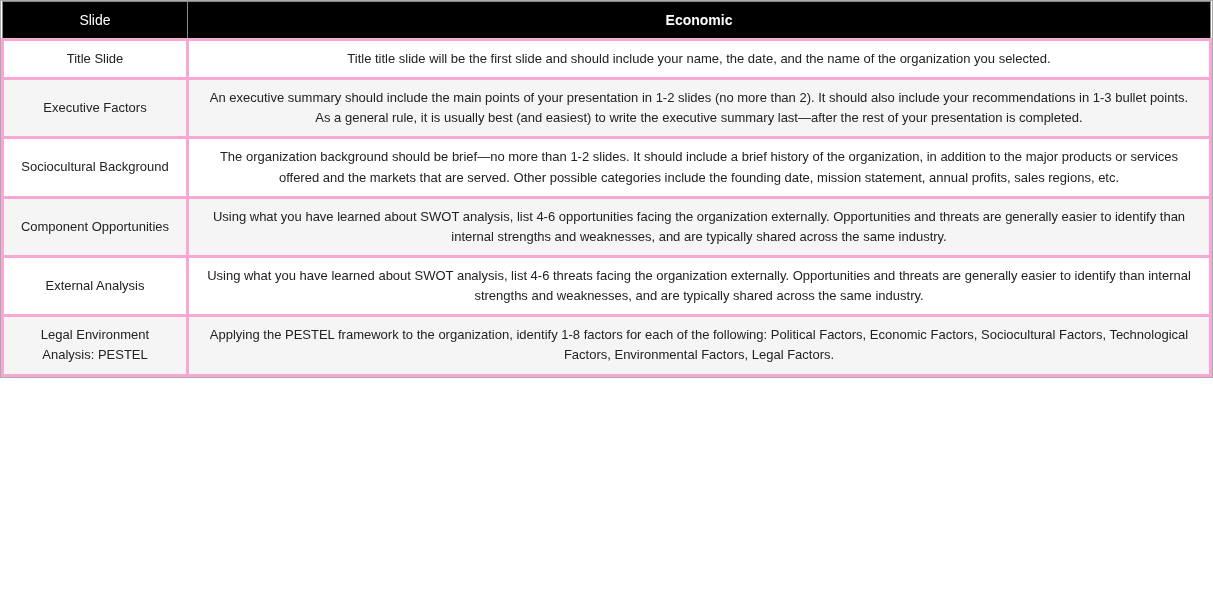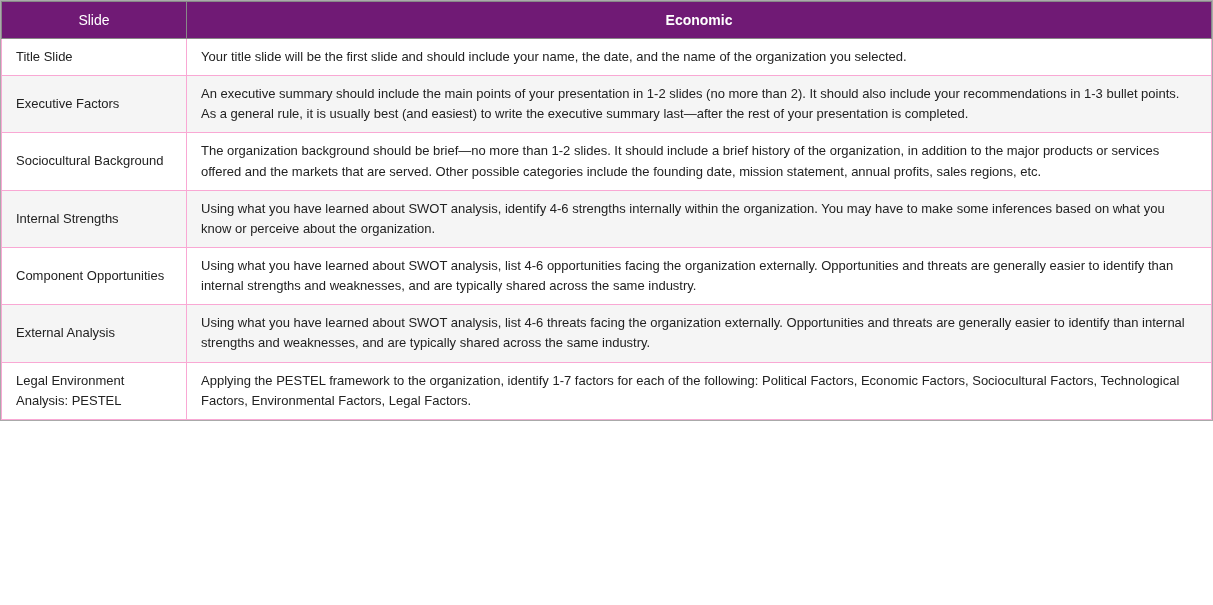--- a/index.html
+++ b/index.html
@@ -23,7 +23,7 @@
       border-collapse: collapse;
     }
     thead tr th {
-      background-color: #701a75;
+      background-color: #000000;
       color: #fff;
       font-weight: bold;
       padding: 10px 14px;

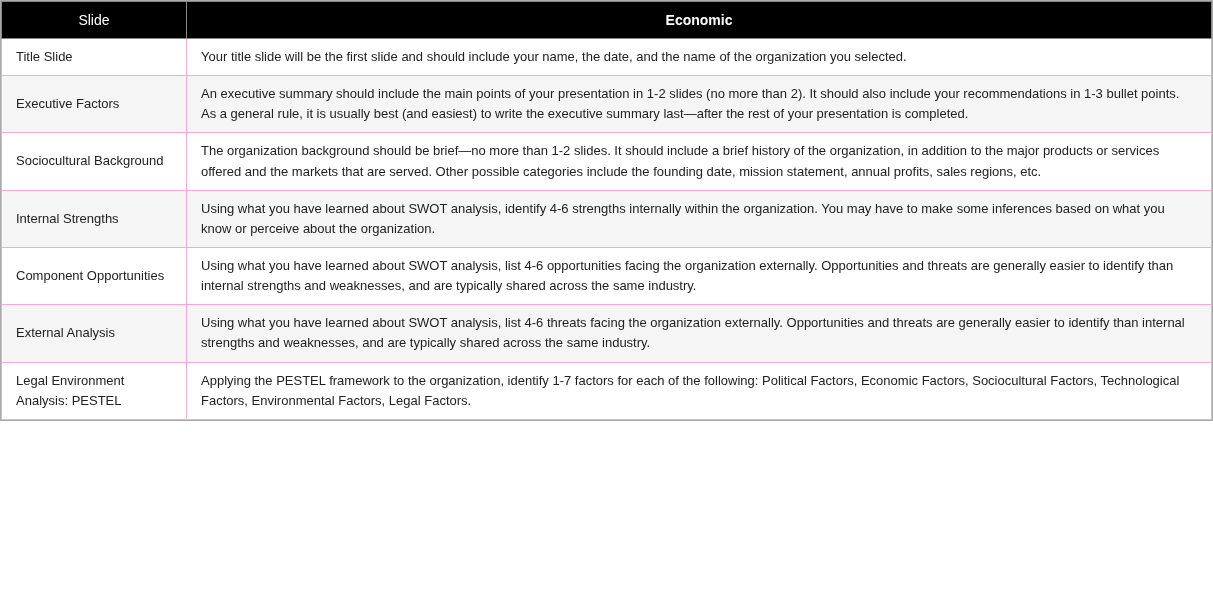--- a/index.html
+++ b/index.html
@@ -33,9 +33,10 @@
     }
     tbody tr td {
       padding: 8px 14px;
-      border: 1px solid #f9a8d4;
+      border: 3px solid #f9a8d4;
       vertical-align: top;
       line-height: 1.55;
+      text-align: center;
     }
     tbody tr:nth-child(odd) td {
       background-color: #fff;

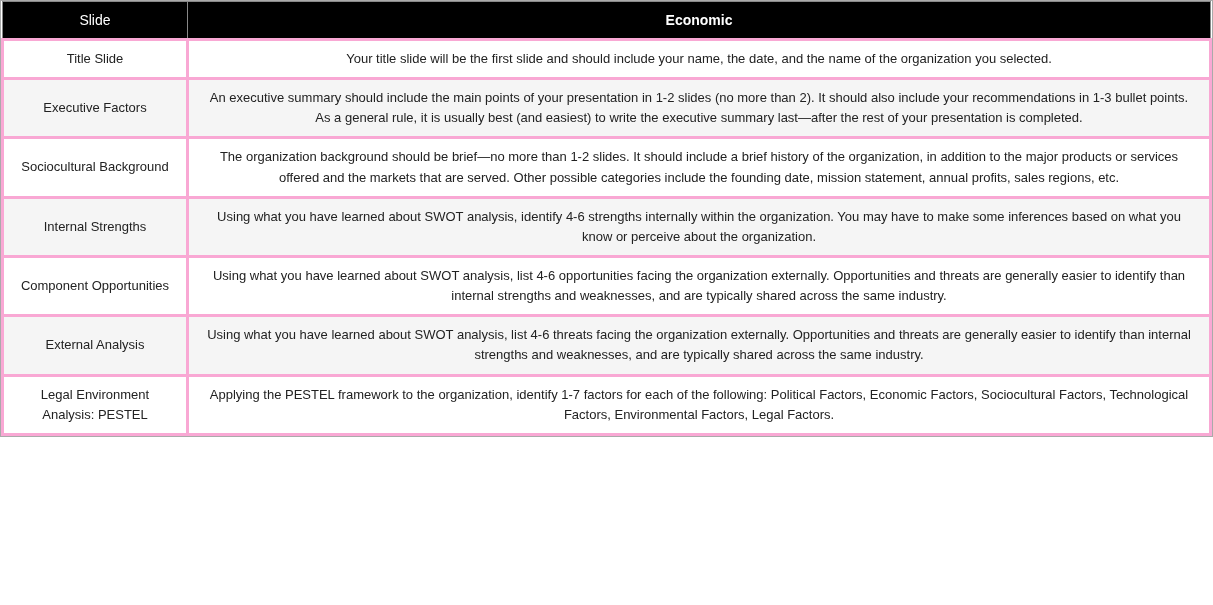--- a/index.html
+++ b/index.html
@@ -67,7 +67,7 @@
     <tbody id="table-body">
     <tr>
           <td class="col-slide">Title Slide</td>
-          <td class="col-component">Your title slide will be the first slide and should include your name, the date, and the name of the organization you selected.</td>
+          <td class="col-component">Title title slide will be the first slide and should include your name, the date, and the name of the organization you selected.</td>
         </tr>
         <tr>
           <td class="col-slide">Executive Factors</td>

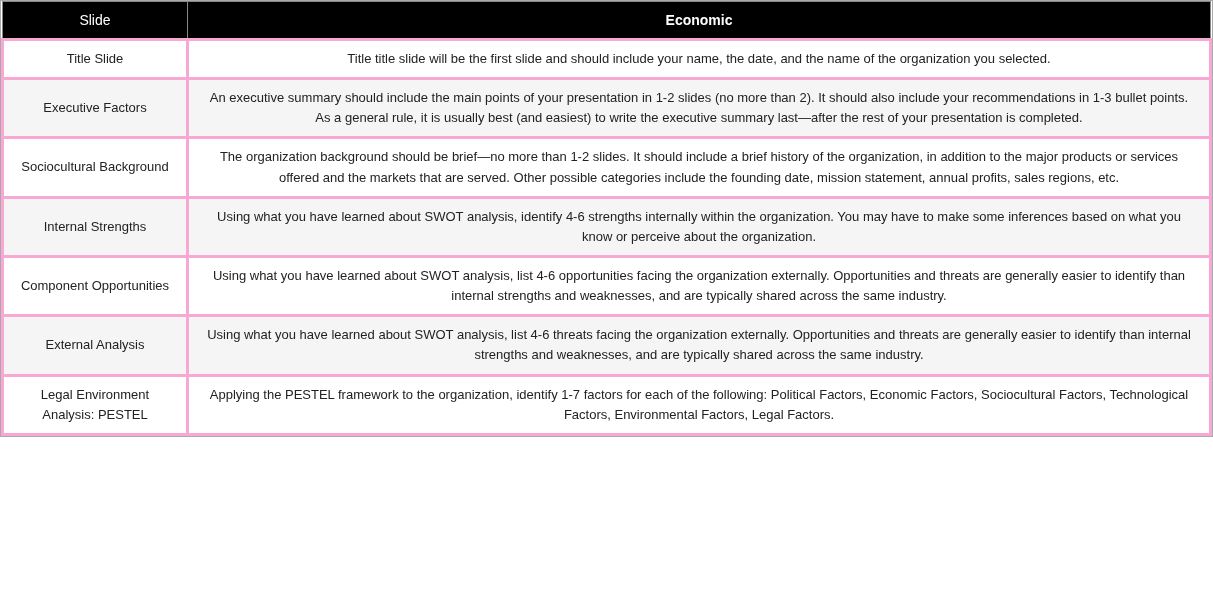--- a/index.html
+++ b/index.html
@@ -78,10 +78,6 @@
           <td class="col-component">The organization background should be brief—no more than 1-2 slides. It should include a brief history of the organization, in addition to the major products or services offered and the markets that are served. Other possible categories include the founding date, mission statement, annual profits, sales regions, etc.</td>
         </tr>
         <tr>
-          <td class="col-slide">Internal Strengths</td>
-          <td class="col-component">Using what you have learned about SWOT analysis, identify 4-6 strengths internally within the organization. You may have to make some inferences based on what you know or perceive about the organization.</td>
-        </tr>
-        <tr>
           <td class="col-slide">Component Opportunities</td>
           <td class="col-component">Using what you have learned about SWOT analysis, list 4-6 opportunities facing the organization externally. Opportunities and threats are generally easier to identify than internal strengths and weaknesses, and are typically shared across the same industry.</td>
         </tr>

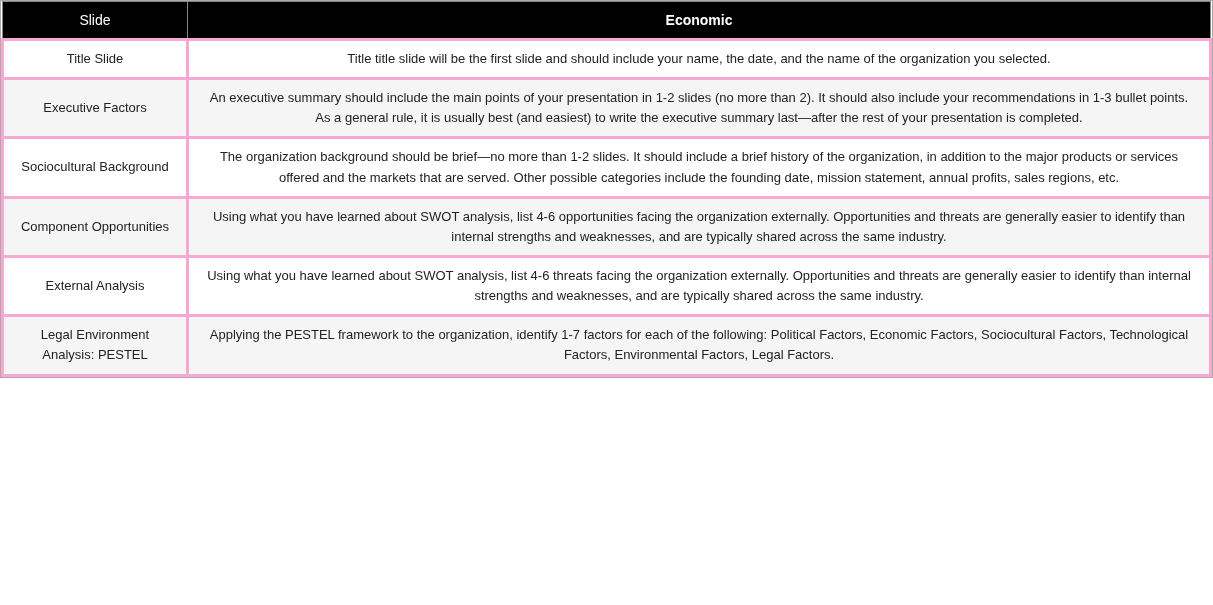--- a/index.html
+++ b/index.html
@@ -87,7 +87,7 @@
         </tr>
         <tr>
           <td class="col-slide">Legal Environment Analysis: PESTEL</td>
-          <td class="col-component">Applying the PESTEL framework to the organization, identify 1-7 factors for each of the following: Political Factors, Economic Factors, Sociocultural Factors, Technological Factors, Environmental Factors, Legal Factors.</td>
+          <td class="col-component">Applying the PESTEL framework to the organization, identify 1-8 factors for each of the following: Political Factors, Economic Factors, Sociocultural Factors, Technological Factors, Environmental Factors, Legal Factors.</td>
         </tr>
       </tbody>
   </table>

